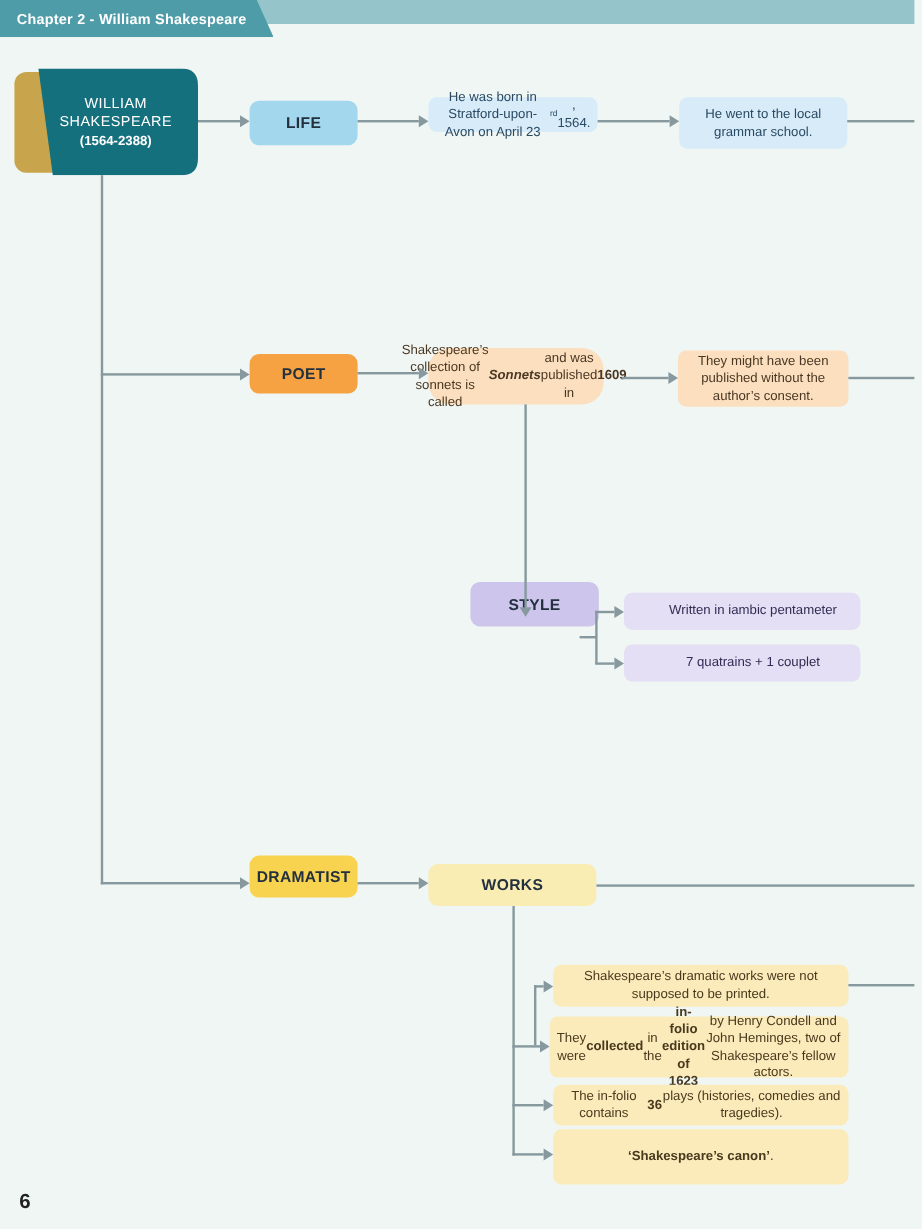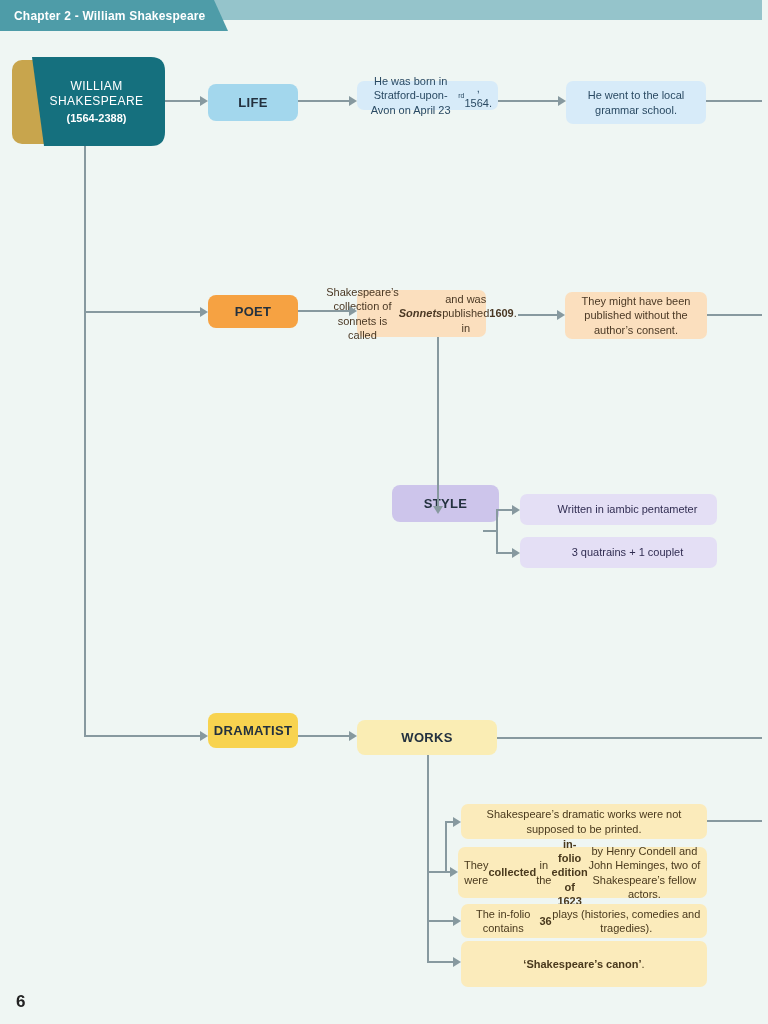--- a/index.html
+++ b/index.html
@@ -83,7 +83,7 @@
 <div class="node labelnode" style="left:208px;top:295px;width:90px;height:33px;background:var(--orange_label);">
   <span>POET</span>
 </div>
-<div class="node detailnode peach" style="left:357px;top:290px;width:129px;height:47px;">
+<div class="node detailnode peach" style="left:357px;top:290px;width:146px;height:47px;border-radius:18px;">
     <span>Shakespeare’s collection of sonnets is called </span>
     <span class="b i">Sonnets</span>
     <span> and was published in </span>

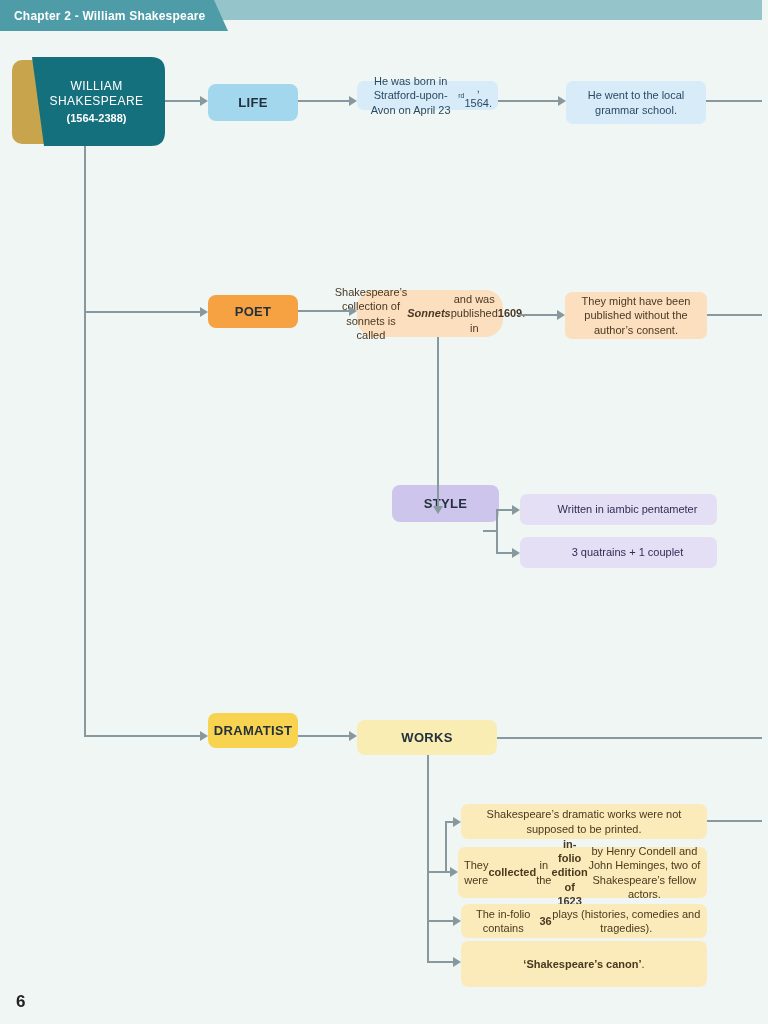--- a/index.html
+++ b/index.html
@@ -96,7 +96,7 @@
   <span>STYLE</span>
 </div>
 <div class="node detailnode purple" style="left:520px;top:494px;width:197px;height:31px;">Written in iambic pentameter</div>
-<div class="node detailnode purple" style="left:520px;top:537px;width:197px;height:31px;">3 quatrains + 1 couplet</div>
+<div class="node detailnode purple" style="left:520px;top:537px;width:197px;height:31px;">7 quatrains + 1 couplet</div>
 
 <div class="node labelnode" style="left:208px;top:713px;width:90px;height:35px;background:var(--yellow_label);">
   <span>DRAMATIST</span>

